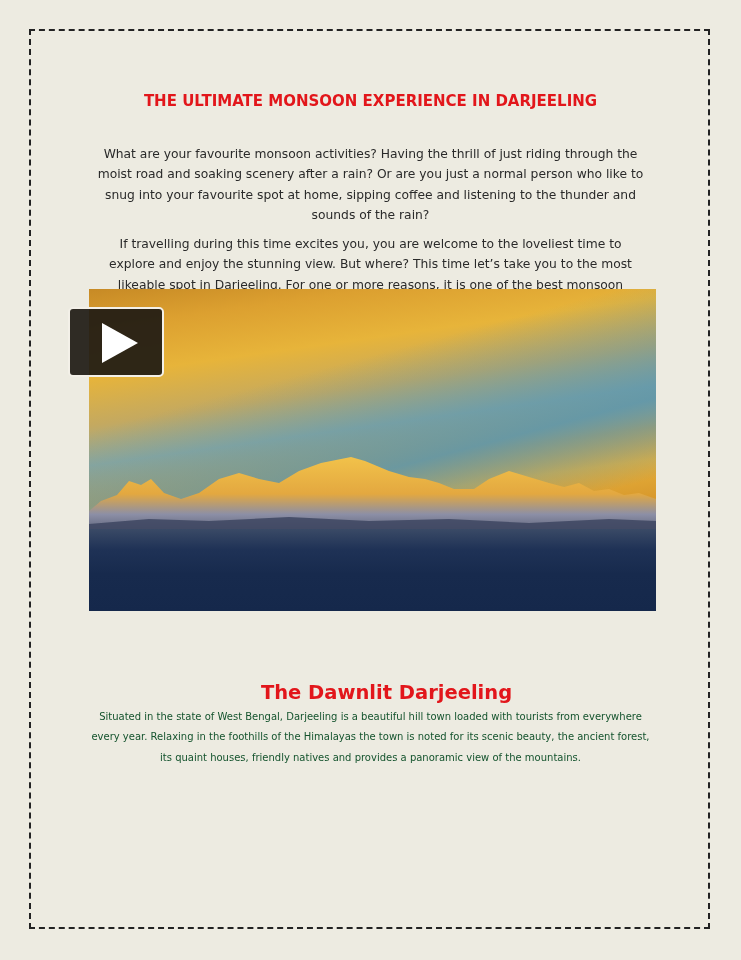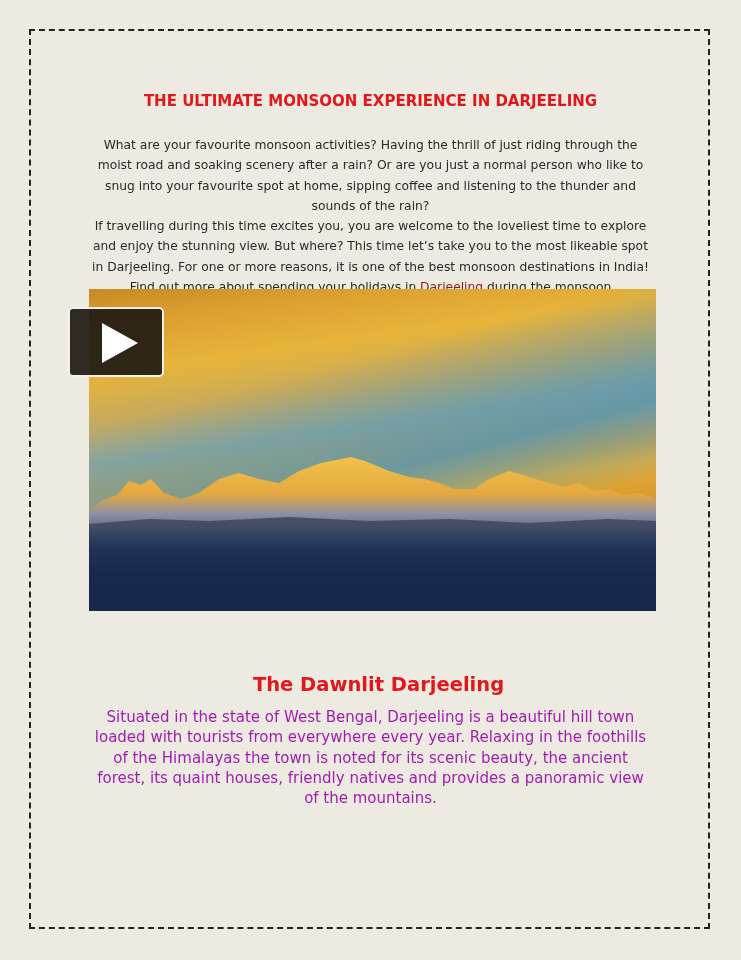--- a/index.html
+++ b/index.html
@@ -28,7 +28,7 @@
     text-align: center; color: #2a2a2a;
     font-size: 12.3px; line-height: 20.3px;
   }
-  .intro p { margin: 0; }
+  .intro p { margin: 9px; }
   .link { color: #7f1d1d; cursor: pointer; }
   .video {
     position: absolute; left: 89px; top: 289px; width: 567px; height: 322px;

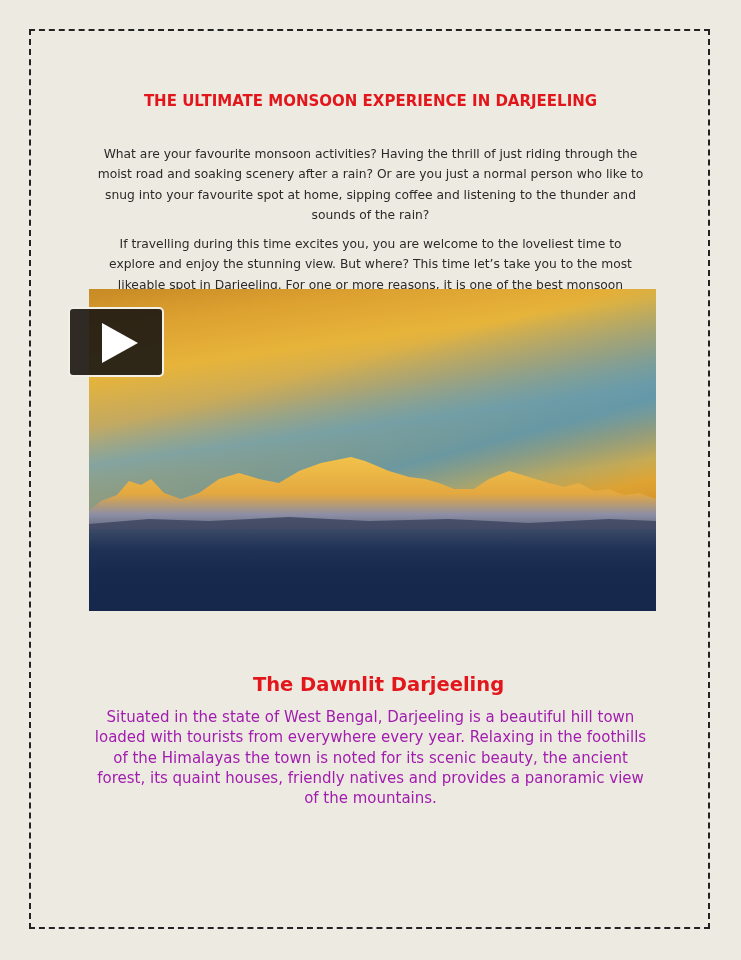--- a/index.html
+++ b/index.html
@@ -105,7 +105,7 @@
   </svg>
 </div>
 
-<h2 class="section-title" style="margin:8px;">The Dawnlit Darjeeling</h2>
+<h2 class="section-title" style="margin:16px;">The Dawnlit Darjeeling</h2>
 
 <p class="section-body">Situated in the state of West Bengal, Darjeeling is a beautiful hill town loaded with tourists from everywhere every year. Relaxing in the foothills of the Himalayas the town is noted for its scenic beauty, the ancient forest, its quaint houses, friendly natives and provides a panoramic view of the mountains.</p>
 

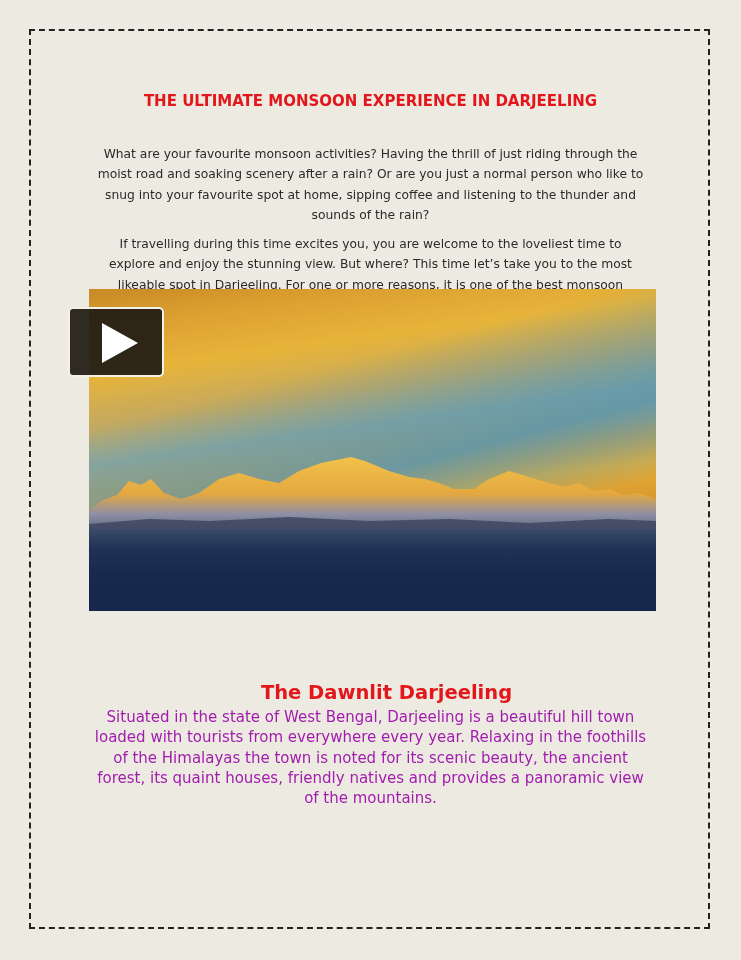--- a/index.html
+++ b/index.html
@@ -65,8 +65,8 @@
   }
   .section-body {
     position: absolute; left: 88px; top: 707px; width: 565px;
-    text-align: center; color: #a21caf;
-    font-size: 15px; line-height: 20.3px;
+    text-align: center; color: #14532d;
+    font-size: 10px; line-height: 20.3px;
     margin: 0;
   }
 </style>

